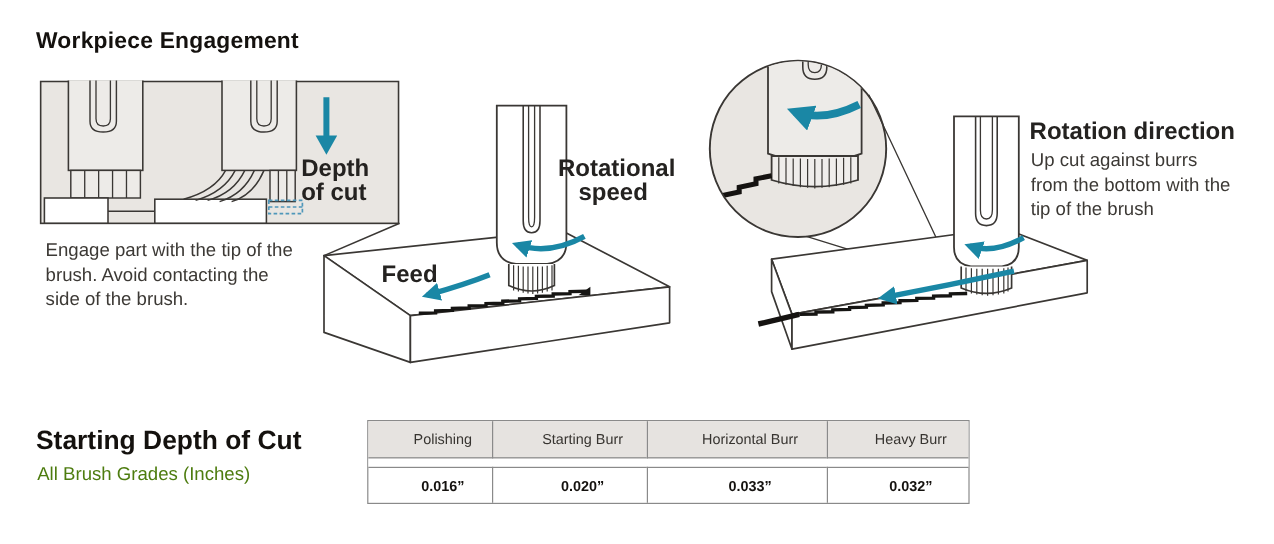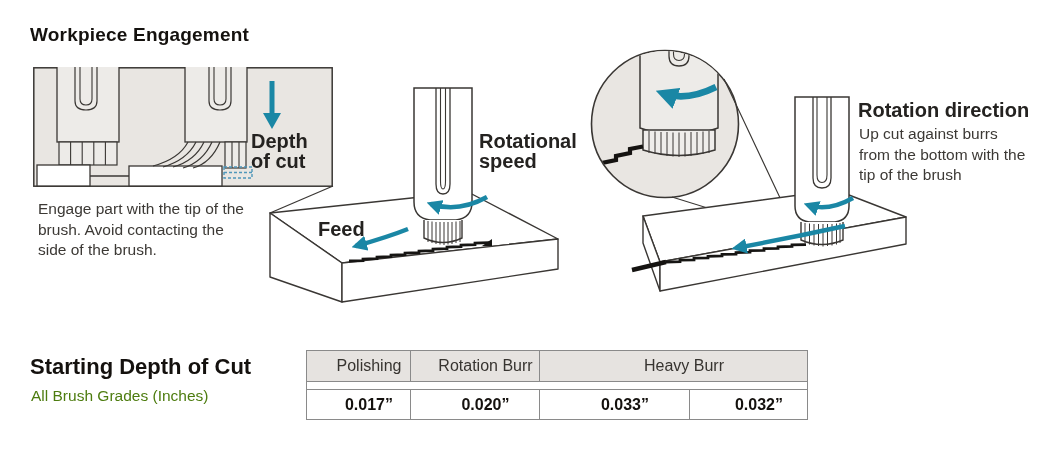--- a/index.html
+++ b/index.html
@@ -99,7 +99,7 @@
     <path d="M148,145 Q128,153 96,162" stroke="#1a87a5" stroke-width="4.5" fill="none" marker-end="url(#ah2)"></path>
   </svg>
 
-  <div class="abs diagram-label" style="left:479px;top:131px;width:92px;">Rotational speed</div>
+  <div class="abs diagram-label" style="left:465px;top:131px;width:92px;text-align:center;">Rotational speed</div>
   <div class="abs diagram-label" style="left:318px;top:219px;">Feed</div>
 
   <svg class="abs" style="left:580px;top:44px;" width="340" height="276" viewBox="0 0 340 276">

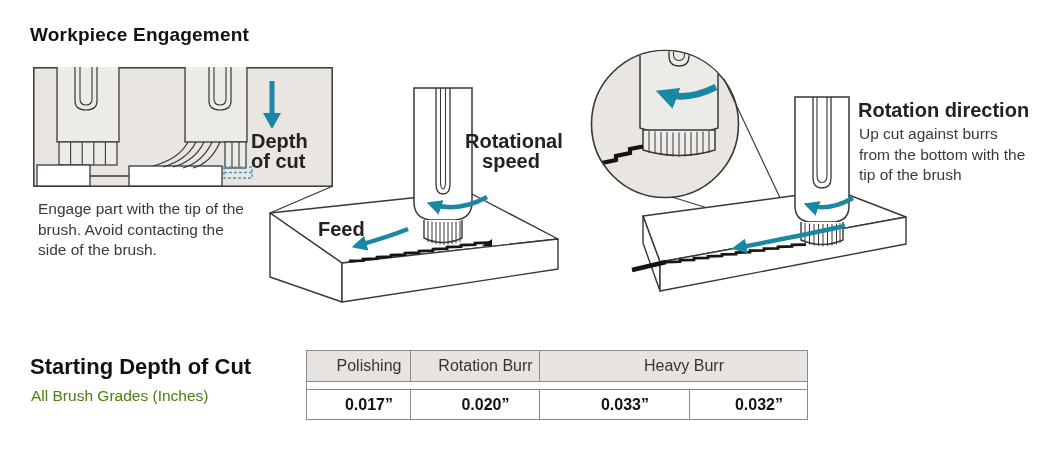--- a/index.html
+++ b/index.html
@@ -14,7 +14,7 @@
   
   .sdc-table{position:absolute;left:306px;top:350px;width:502px;border:1.6px solid #8a8a8a;background:#fff;box-sizing:border-box;}
   .sdc-row{display:flex;}
-  .cell{box-sizing:border-box;display:flex;align-items:center;justify-content:center;font-size:16px;padding-left:21px;}
+  .cell{box-sizing:border-box;display:flex;align-items:center;justify-content:center;font-size:12px;padding-left:21px;}
   .c0{width:103px;} .c1{width:129px;} .c2{width:150px;} .c3{flex:1;}
   .sdc-row.hdr .cell{height:31px;background:#e6e3e0;border-bottom:1.4px solid #8a8a8a;color:#373430;}
   .sdc-gap{height:7px;background:#fff;}

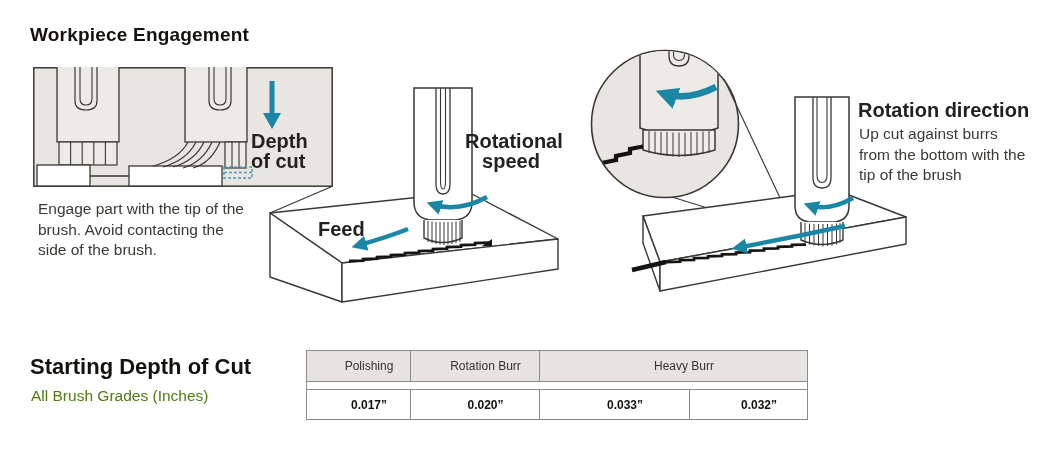--- a/index.html
+++ b/index.html
@@ -153,7 +153,7 @@
   <div class="sdc-table">
     <div class="sdc-row hdr">
       <div class="cell c0">Polishing</div>
-      <div class="cell c1">Rotation Burr</div>
+      <div class="cell c1">Starting Burr</div>
       <div class="cell c3">Heavy Burr</div>
     </div>
     <div class="sdc-gap"></div>

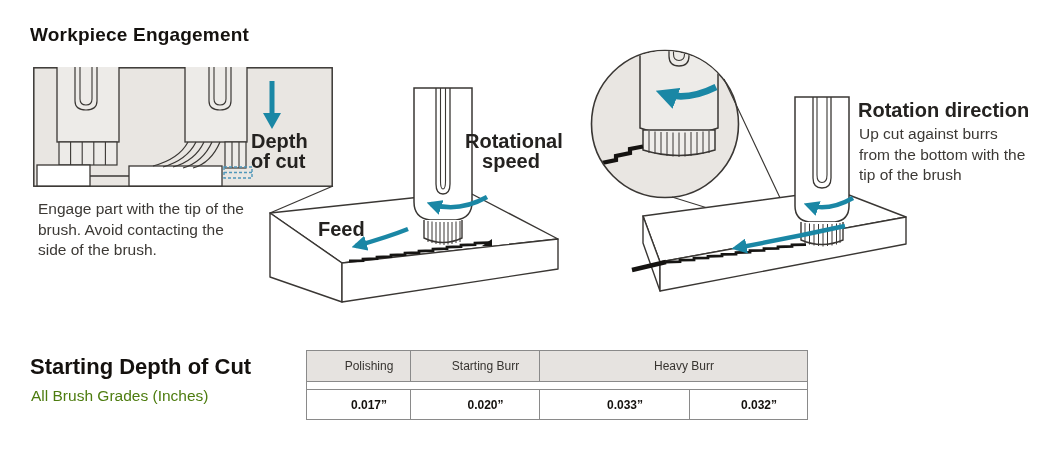--- a/index.html
+++ b/index.html
@@ -154,6 +154,7 @@
     <div class="sdc-row hdr">
       <div class="cell c0">Polishing</div>
       <div class="cell c1">Starting Burr</div>
+      <div class="cell c2">Horizontal Burr</div>
       <div class="cell c3">Heavy Burr</div>
     </div>
     <div class="sdc-gap"></div>

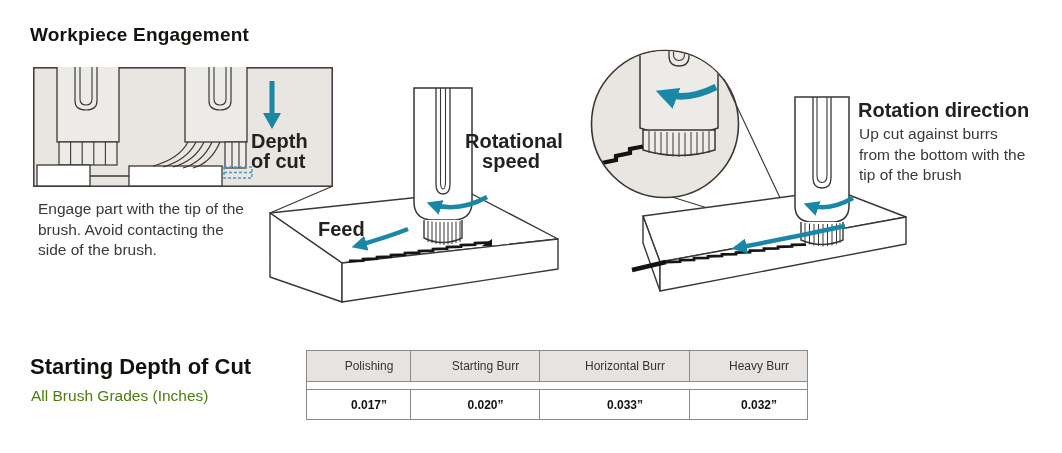--- a/index.html
+++ b/index.html
@@ -159,7 +159,7 @@
     </div>
     <div class="sdc-gap"></div>
     <div class="sdc-row val">
-      <div class="cell c0">0.017”</div>
+      <div class="cell c0">0.016”</div>
       <div class="cell c1">0.020”</div>
       <div class="cell c2">0.033”</div>
       <div class="cell c3">0.032”</div>

